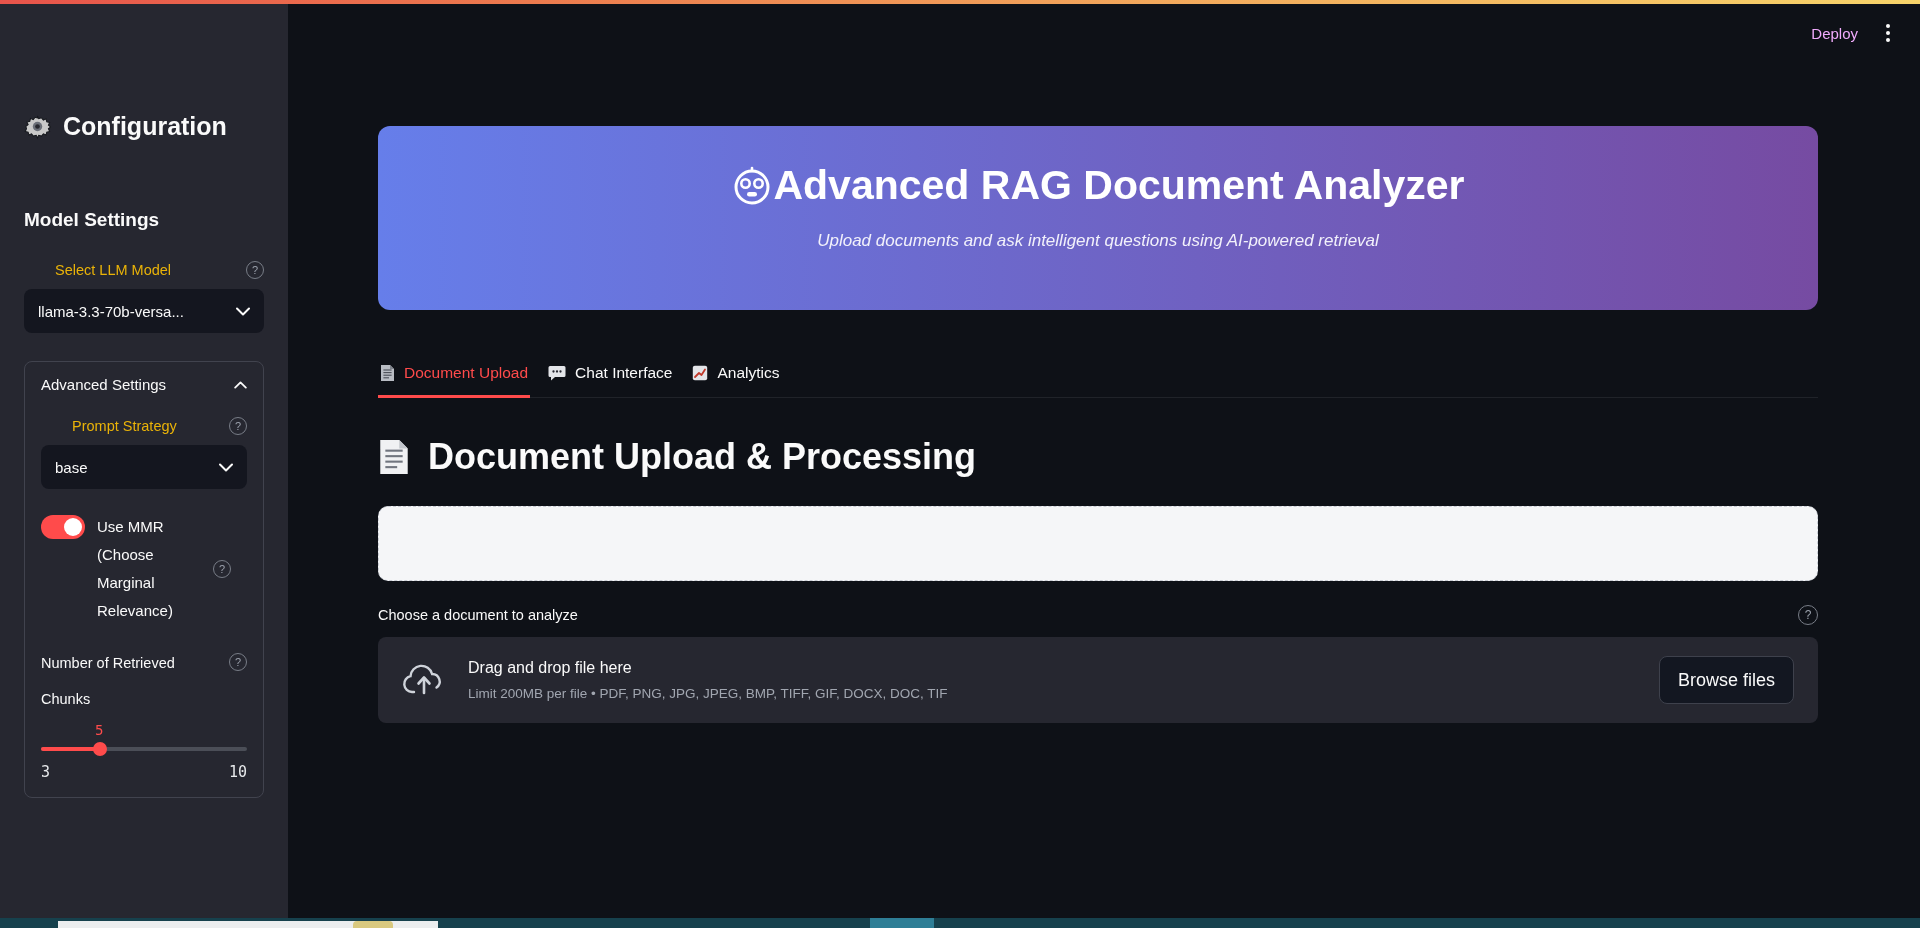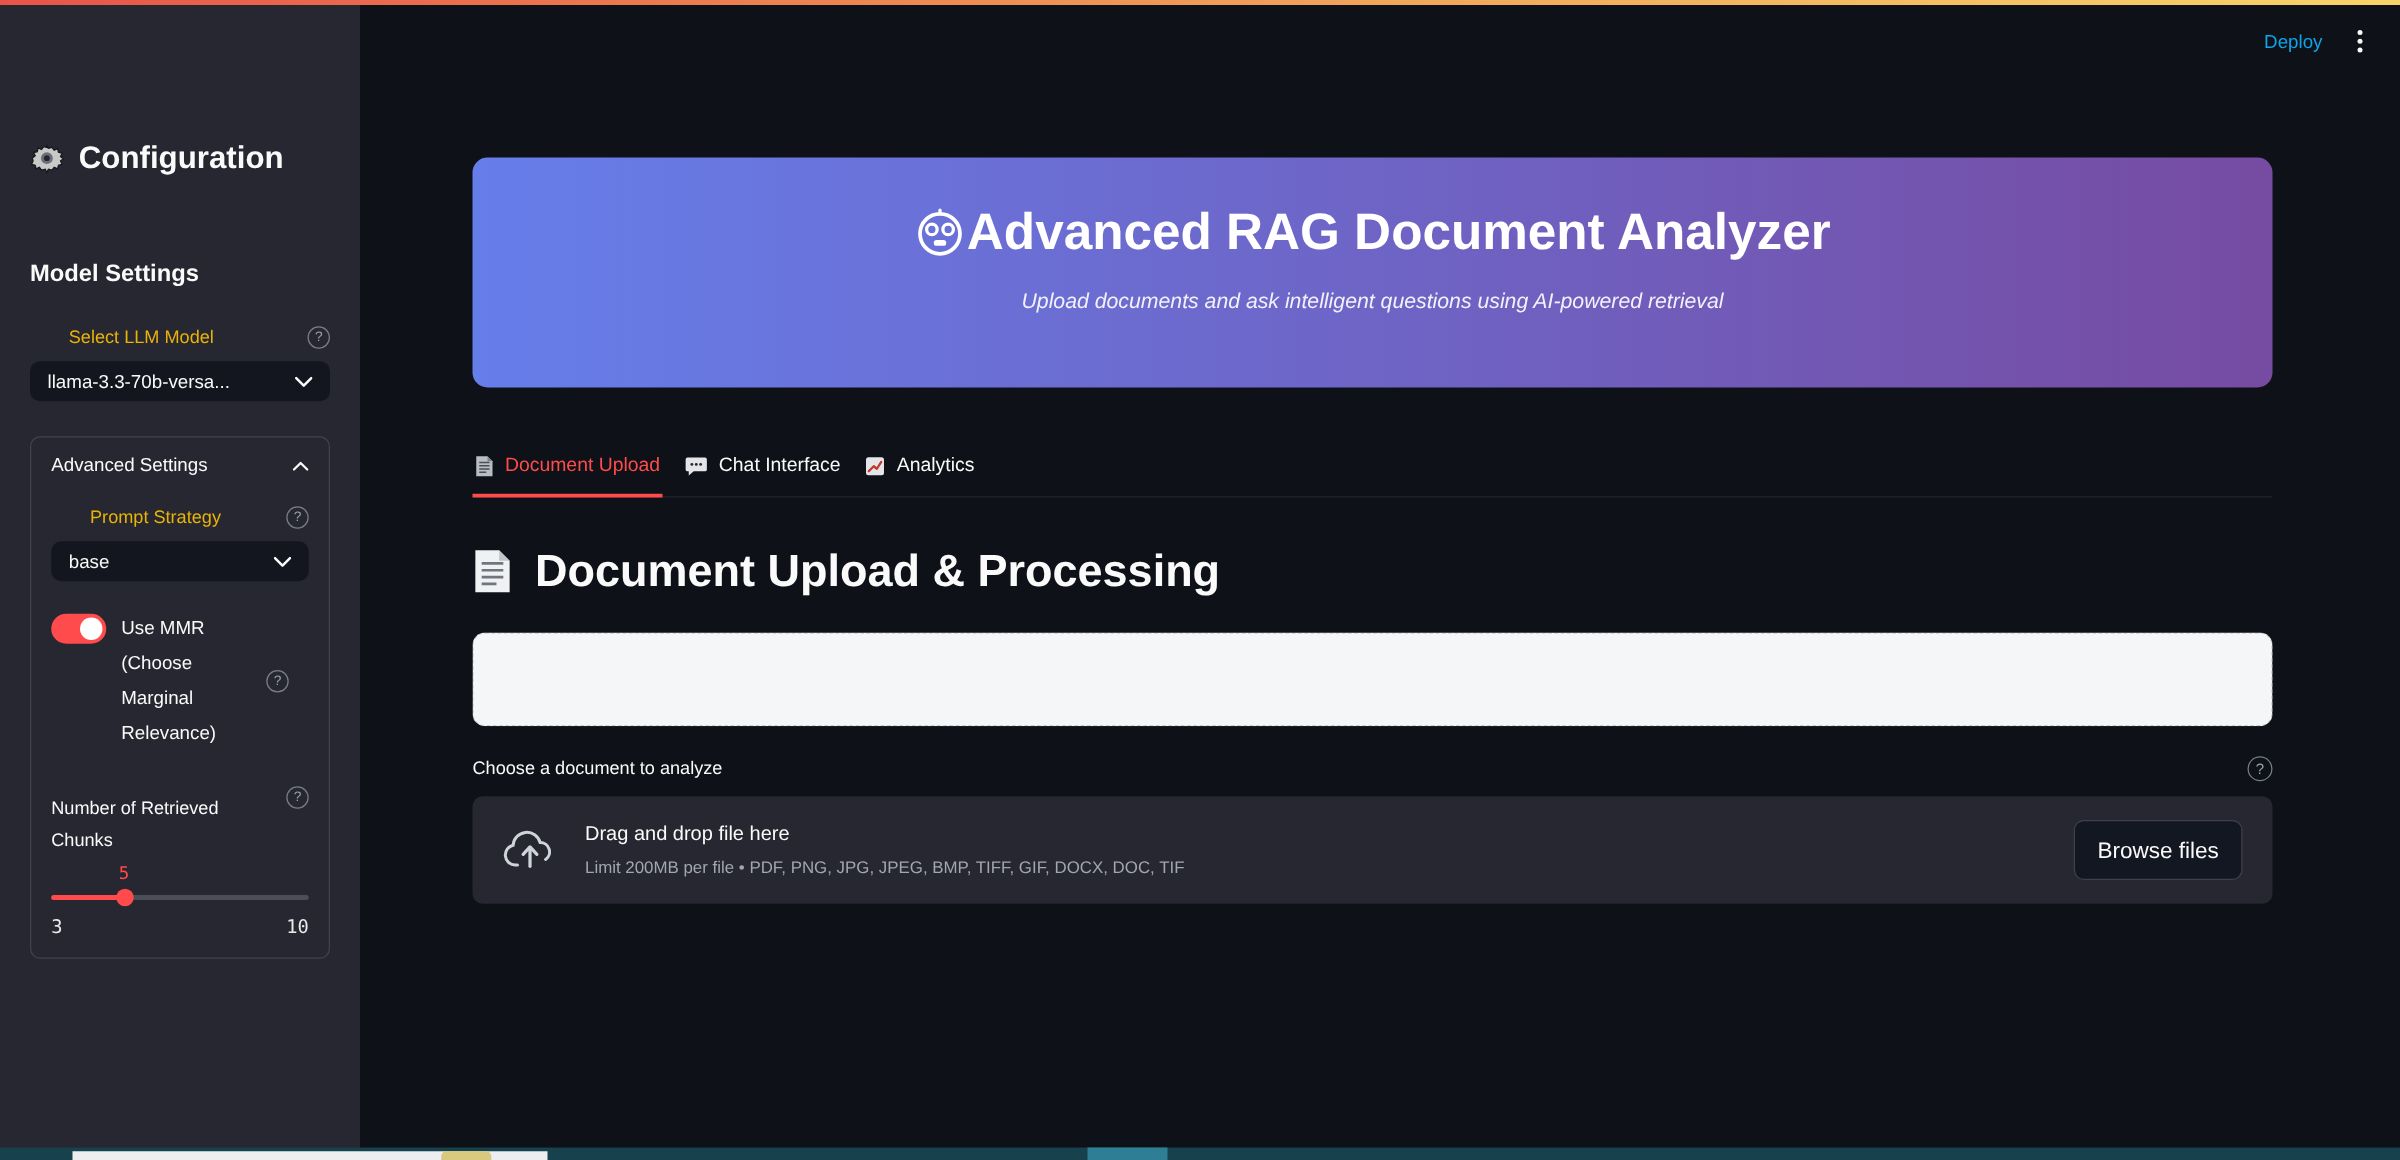--- a/index.html
+++ b/index.html
@@ -16,7 +16,7 @@
 
   
   .toolbar { position:absolute; top:20px; right:26px; display:flex; align-items:center; gap:24px; z-index:20; }
-  .deploy { font-size:15px; color:#0ea5e9; cursor:pointer; }
+  .deploy { font-size:15px; color:#f0abfc; cursor:pointer; }
   .kebab { display:flex; flex-direction:column; gap:3px; padding:4px; cursor:pointer; }
   .kebab i { width:4px; height:4px; border-radius:50%; background:#fafafa; }
 

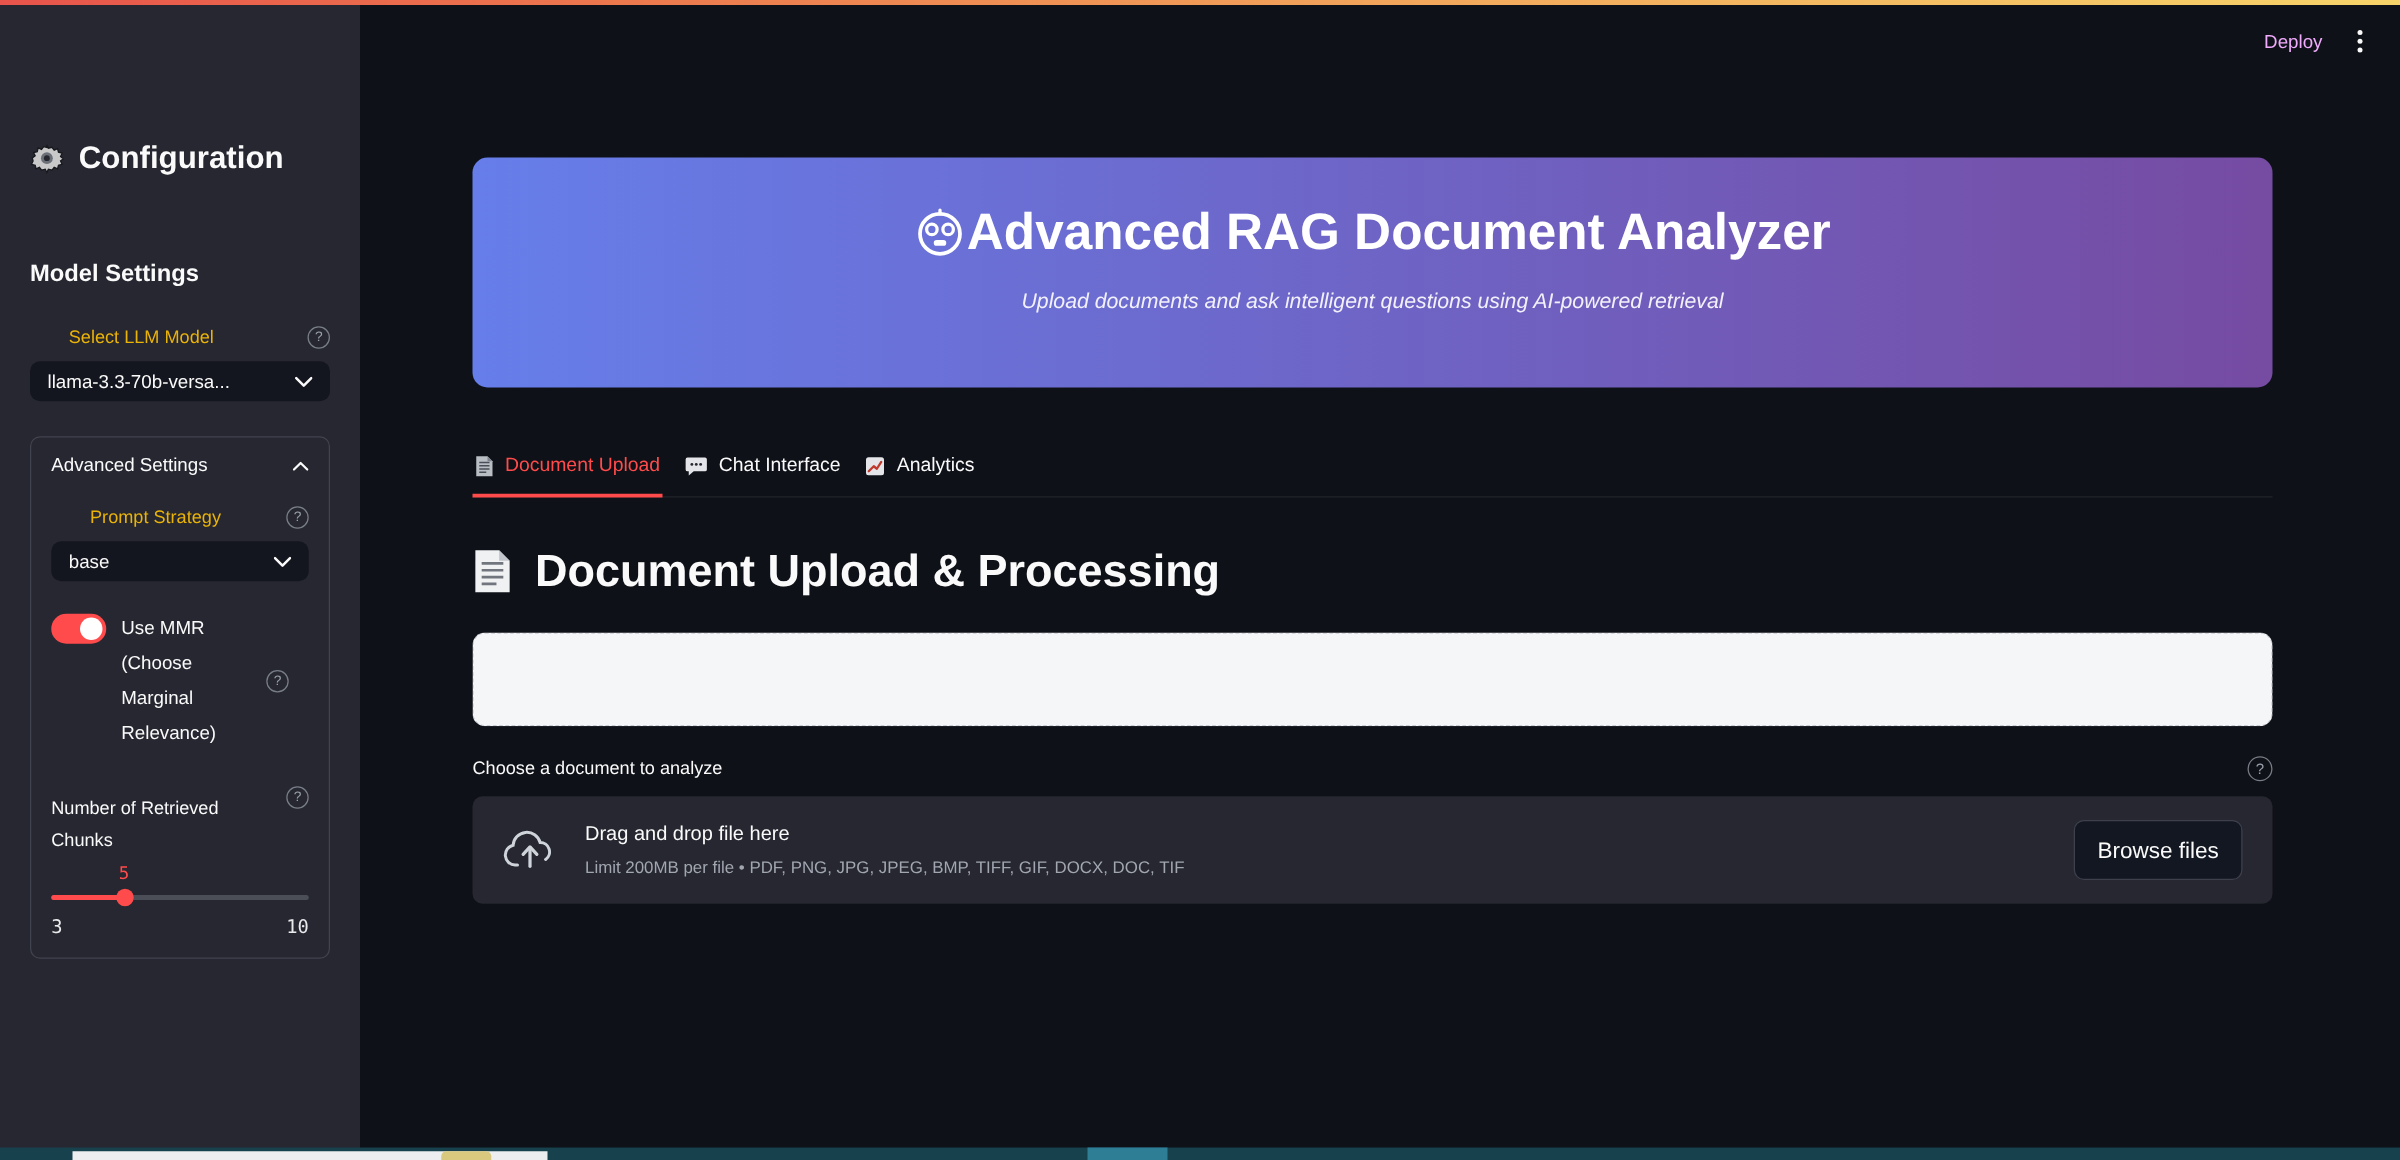--- a/index.html
+++ b/index.html
@@ -30,7 +30,7 @@
   .field-label { font-size:14.5px; color:#eab308;margin-left:31px; }
   .help { width:18px; height:18px; border-radius:50%; border:1.5px solid #787d87; color:#9aa0ab;
     font-size:11px; display:flex; align-items:center; justify-content:center; flex:none; cursor:default; }
-  .select { margin-top:10px; height:32px; background:#14161f; border-radius:8px;
+  .select { margin-top:10px; height:44px; background:#14161f; border-radius:8px;
     display:flex; align-items:center; justify-content:space-between; padding:0 14px;
     font-size:15px; cursor:pointer; }
   .chev { flex:none; }

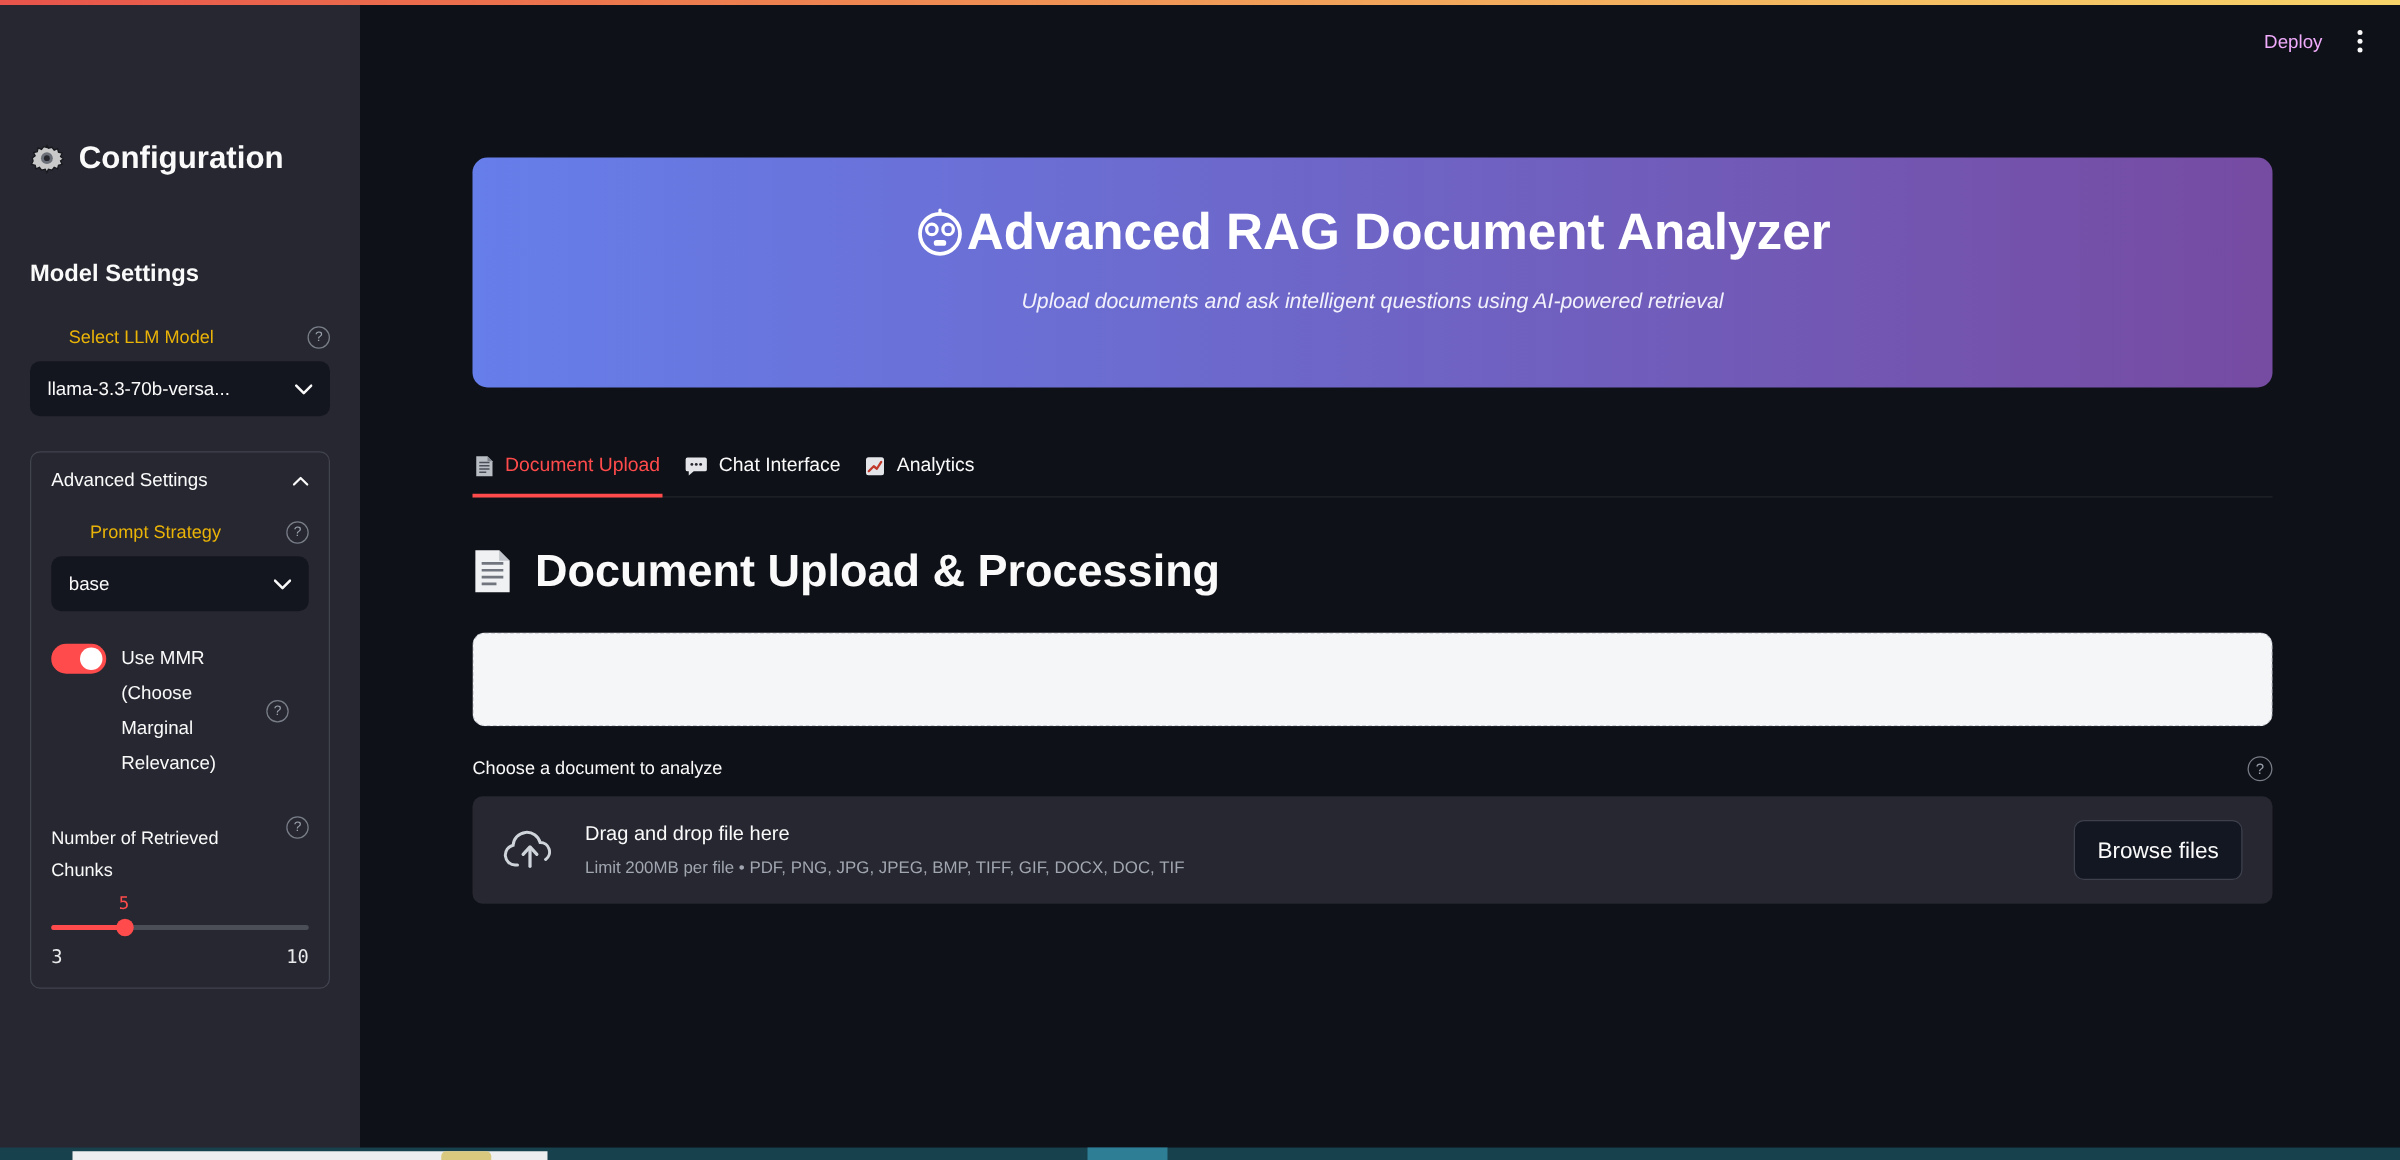--- a/index.html
+++ b/index.html
@@ -47,7 +47,7 @@
   .toggle-row .help { align-self:center; }
 
   .slider-label-row { margin-top:20px; display:flex; justify-content:space-between; }
-  .slider-label { width:150px; font-size:14.5px; line-height:26px;margin-top:13px; }
+  .slider-label { width:150px; font-size:14.5px; line-height:36px; }
   .slider-wrap { margin-top:4px; }
   .slider-value { color:#ff4b4b; font-family:"DejaVu Sans Mono", monospace; font-size:14px;
     position:relative; left:calc(28.6% - 5px); display:inline-block; }

